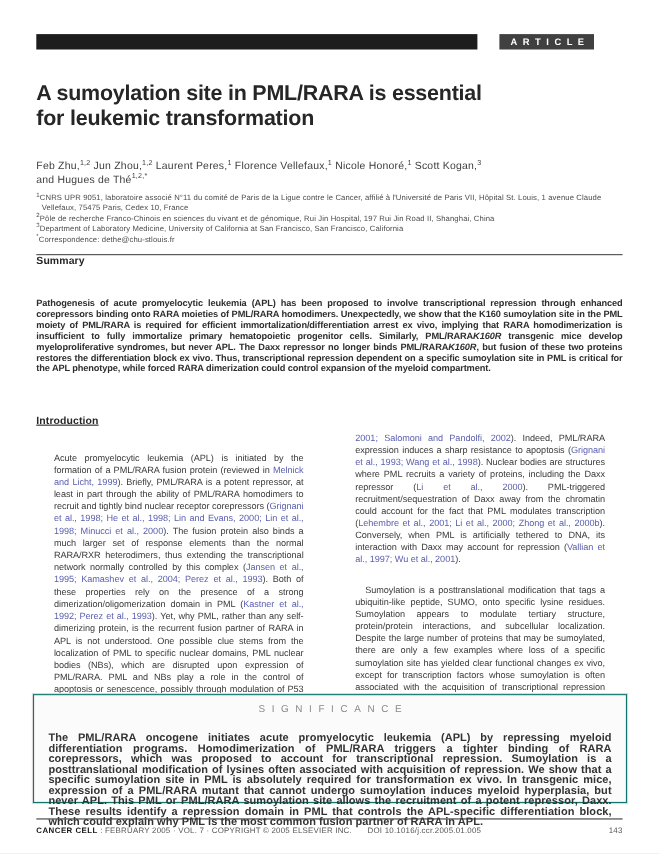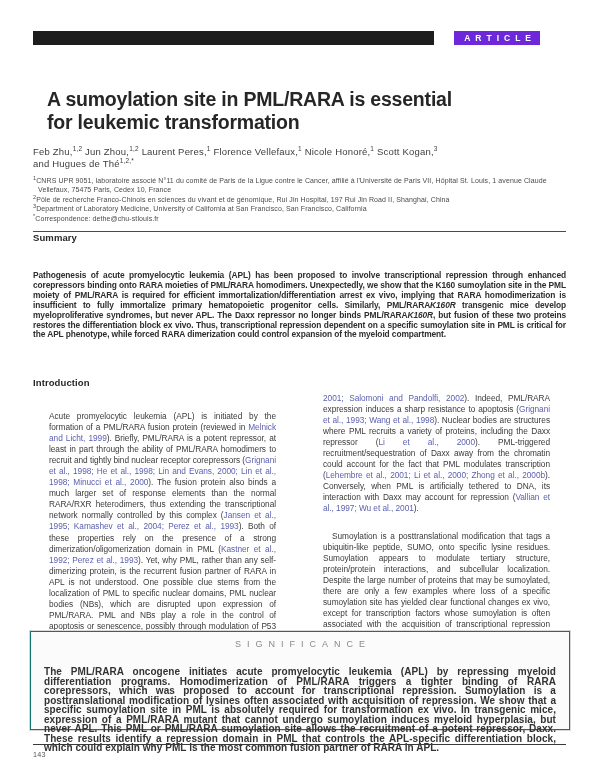--- a/index.html
+++ b/index.html
@@ -19,7 +19,7 @@
   }
   .bar-main{flex:1;background:#1d1d1d;}
   .bar-badge{
-    background:#6d28d9;margin-left:20px;
+    background:#404040;margin-left:20px;
     color:#ffffff;font-size:8.5px;font-weight:bold;
     letter-spacing:5px;line-height:14px;
     padding:0 4px 0 10px;white-space:nowrap;

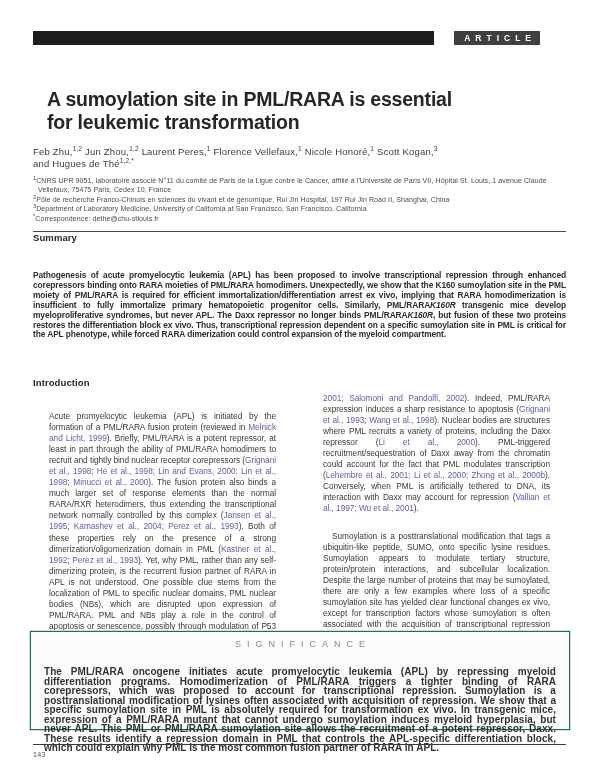--- a/index.html
+++ b/index.html
@@ -26,7 +26,7 @@
   }
   
   .title{
-    position:absolute;left:33px;top:74px;margin:14px;
+    position:absolute;left:33px;top:74px;margin:0;
     font-size:19.5px;font-weight:bold;color:#262626;
     line-height:23px;letter-spacing:-0.2px;white-space:pre-line;
   }

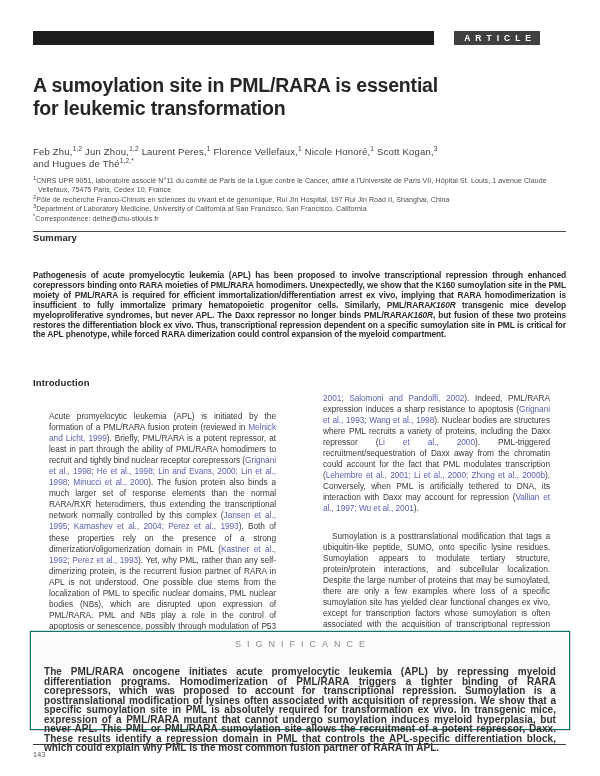--- a/index.html
+++ b/index.html
@@ -65,7 +65,7 @@
     display:flex;gap:15px;
   }
   .col{width:259px;}
-  .intro-heading{margin:0 0 23px 0;}
+  .intro-heading{margin:0 0 23px 0;text-decoration:underline;}
   .body-text{
     margin:16px;font-size:8.3px;line-height:11.05px;color:#3a3a3a;
     text-align:justify;letter-spacing:-0.05px;

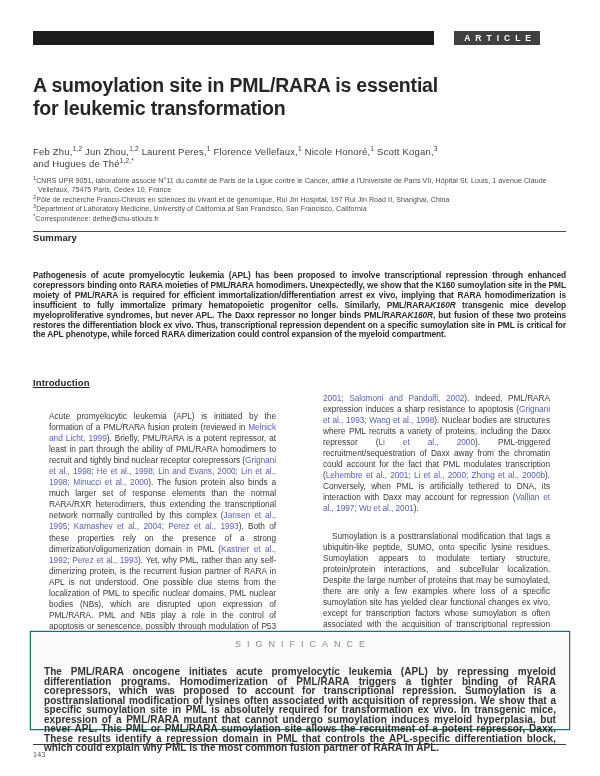--- a/index.html
+++ b/index.html
@@ -144,6 +144,11 @@
   </div>
 
   <div class="footer">
+    <div class="footer-left">
+      <span class="journal">CANCER CELL</span>
+      <span>: FEBRUARY 2005 · VOL. 7 · COPYRIGHT © 2005 ELSEVIER INC.</span>
+      <span class="doi">DOI 10.1016/j.ccr.2005.01.005</span>
+    </div>
     <div>143</div>
   </div>
 

